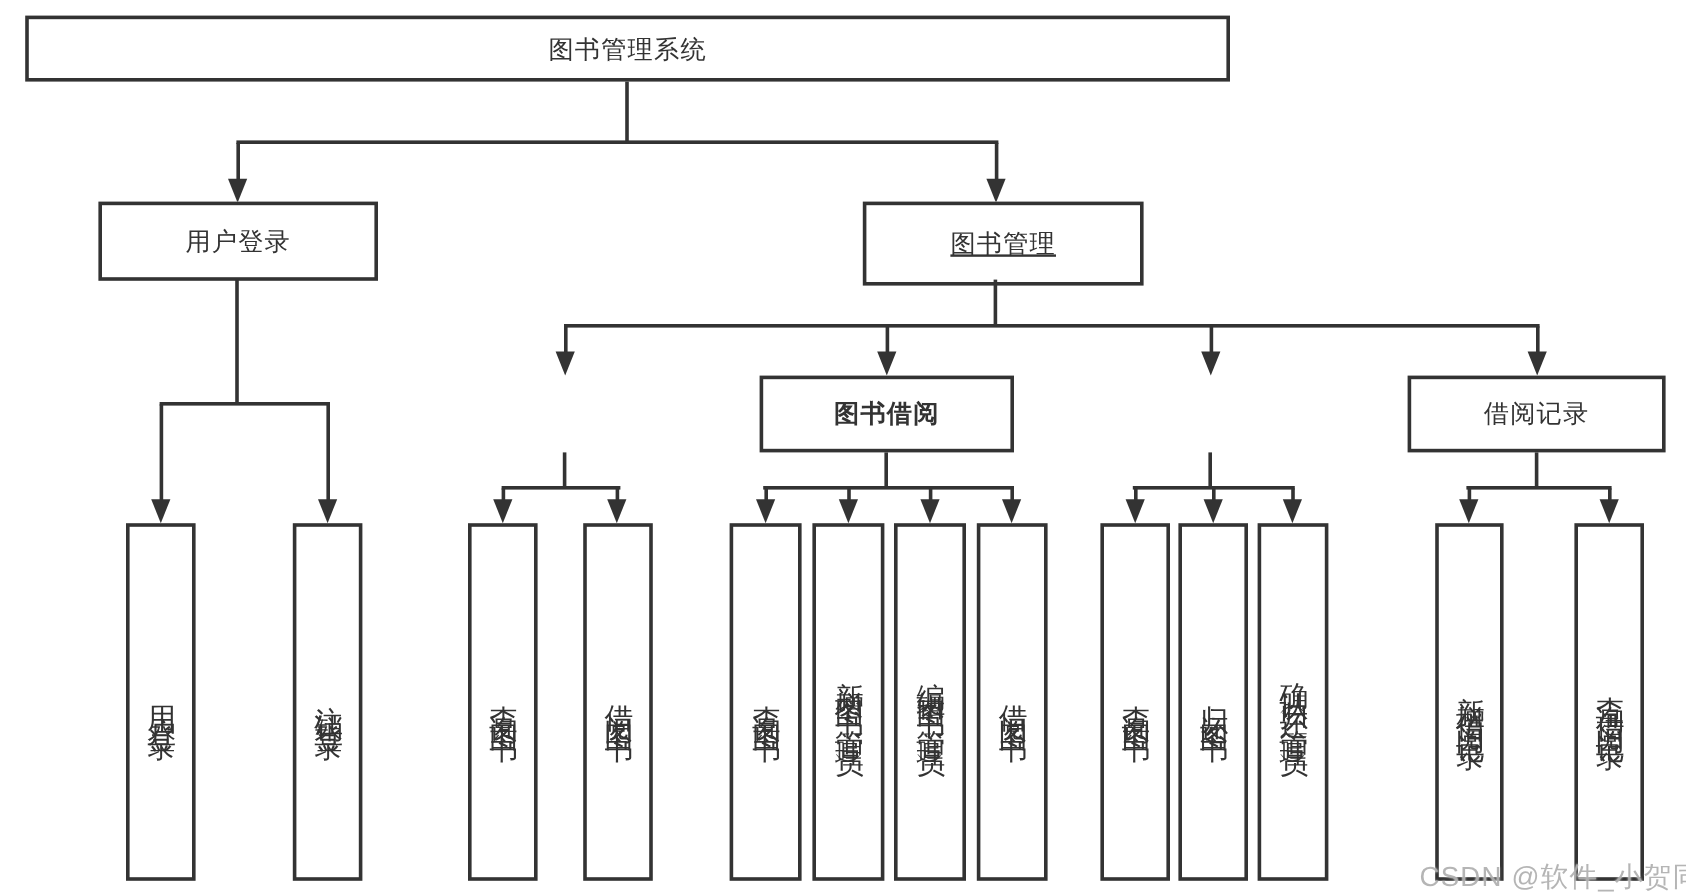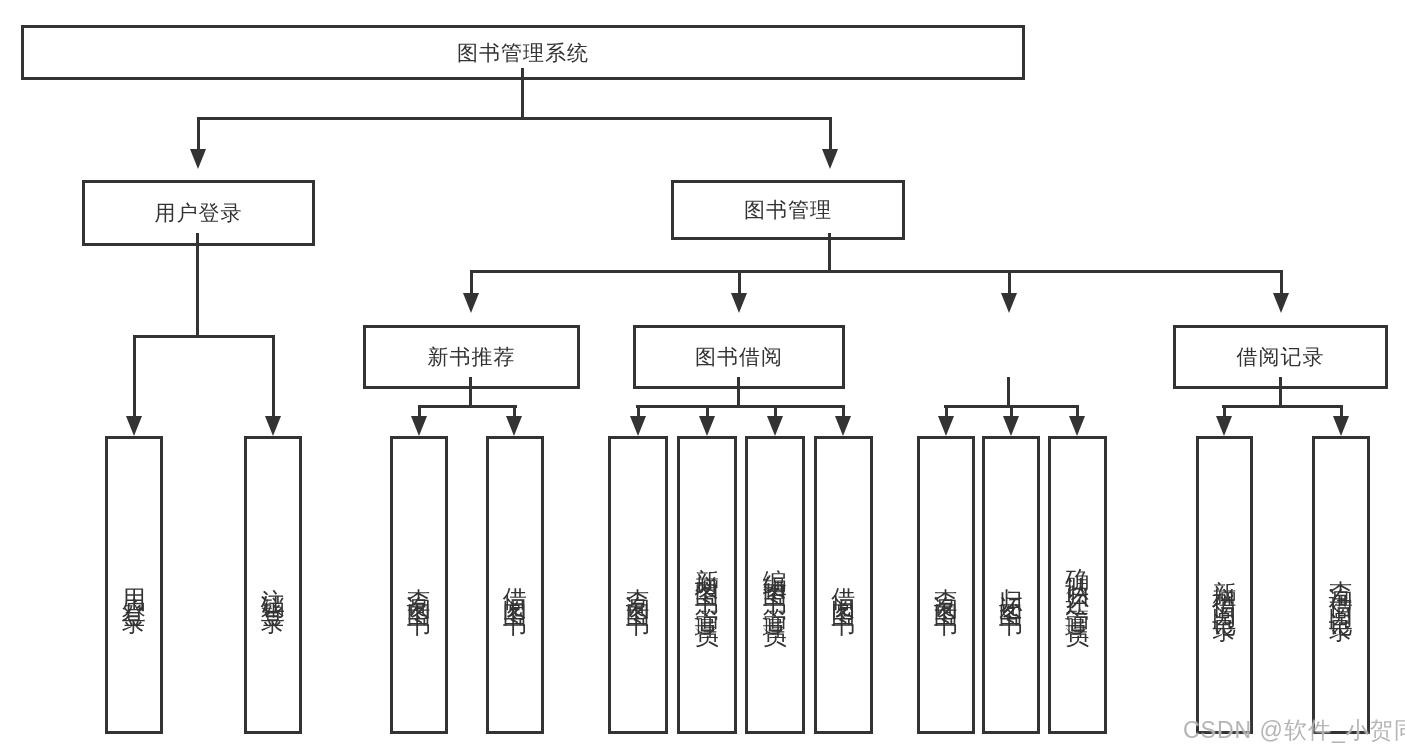--- a/index.html
+++ b/index.html
@@ -22,7 +22,7 @@
     justify-content: center;
     color: #333333;
   }
-  .hbox { font-size: 21px; letter-spacing: 1px; margin-top: 12px; }
+  .hbox { font-size: 21px; letter-spacing: 1px; }
   .vtext {
     writing-mode: vertical-rl;
     text-orientation: mixed;

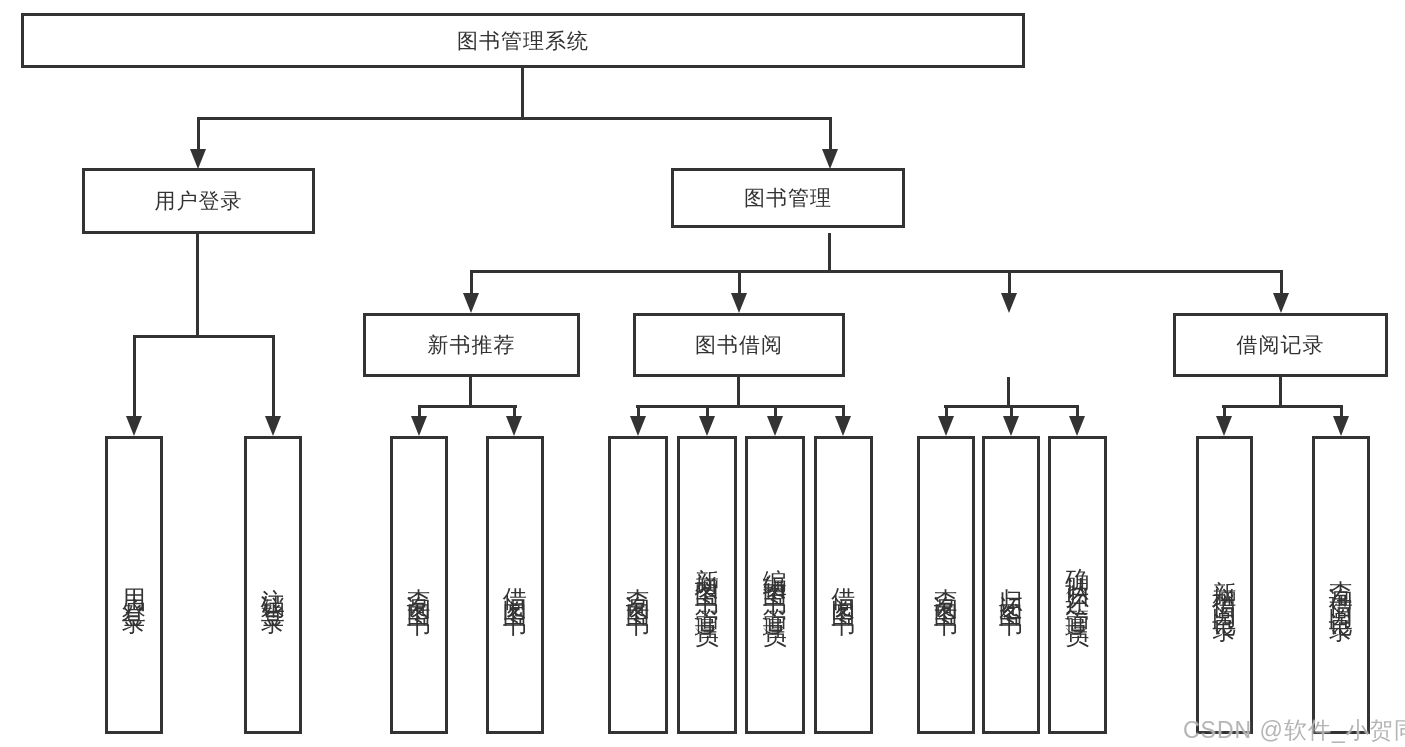--- a/index.html
+++ b/index.html
@@ -82,7 +82,7 @@
   <div class="box hbox" style="left:82px; top:168px; width:233px; height:66px;">
     <span>用户登录</span>
   </div>
-  <div class="box hbox" style="left:671px; top:168px; width:234px; height:60px;">
+  <div class="box hbox" style="left:719px; top:168px; width:234px; height:70px;text-decoration:underline;">
     <span>图书管理</span>
   </div>
 

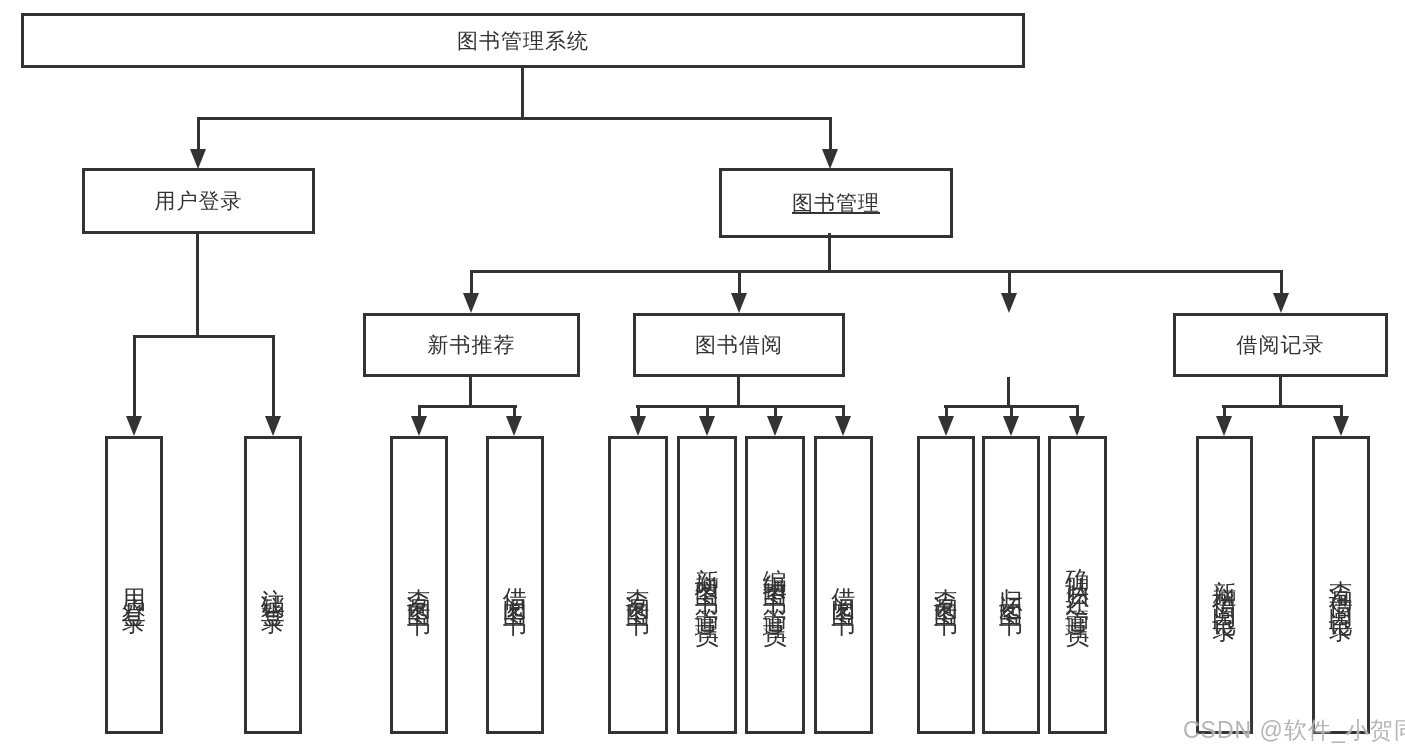--- a/index.html
+++ b/index.html
@@ -98,9 +98,6 @@
   <div class="ar" style="left:1001px; top:272px; height:41px;"></div>
   <div class="ar" style="left:1273px; top:272px; height:41px;"></div>
 
-  <div class="box hbox" style="left:363px; top:313px; width:217px; height:64px;">
-    <span>新书推荐</span>
-  </div>
   <div class="box hbox" style="left:633px; top:313px; width:212px; height:64px;">
     <span>图书借阅</span>
   </div>

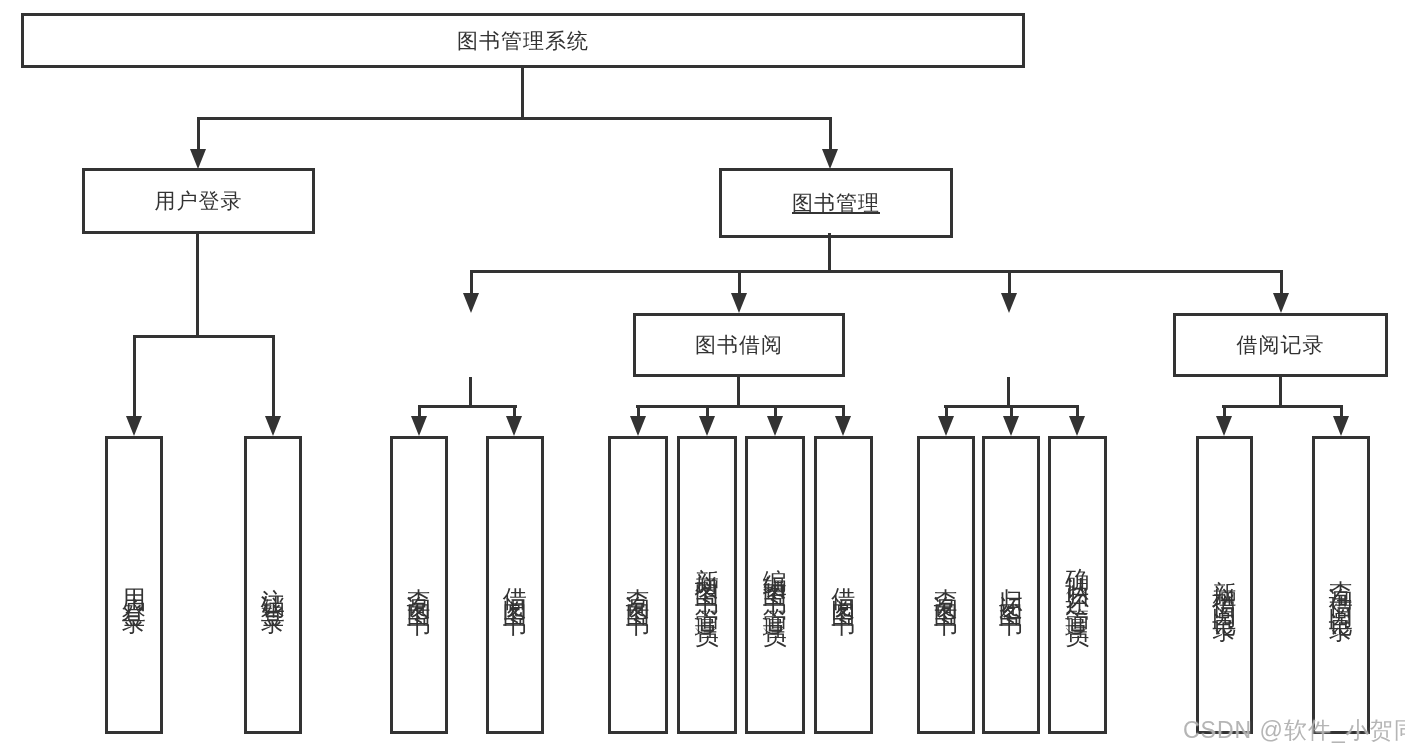--- a/index.html
+++ b/index.html
@@ -98,7 +98,7 @@
   <div class="ar" style="left:1001px; top:272px; height:41px;"></div>
   <div class="ar" style="left:1273px; top:272px; height:41px;"></div>
 
-  <div class="box hbox" style="left:633px; top:313px; width:212px; height:64px;">
+  <div class="box hbox" style="left:633px; top:313px; width:212px; height:64px;font-weight:bold;">
     <span>图书借阅</span>
   </div>
   <div class="box hbox" style="left:1173px; top:313px; width:215px; height:64px;">

